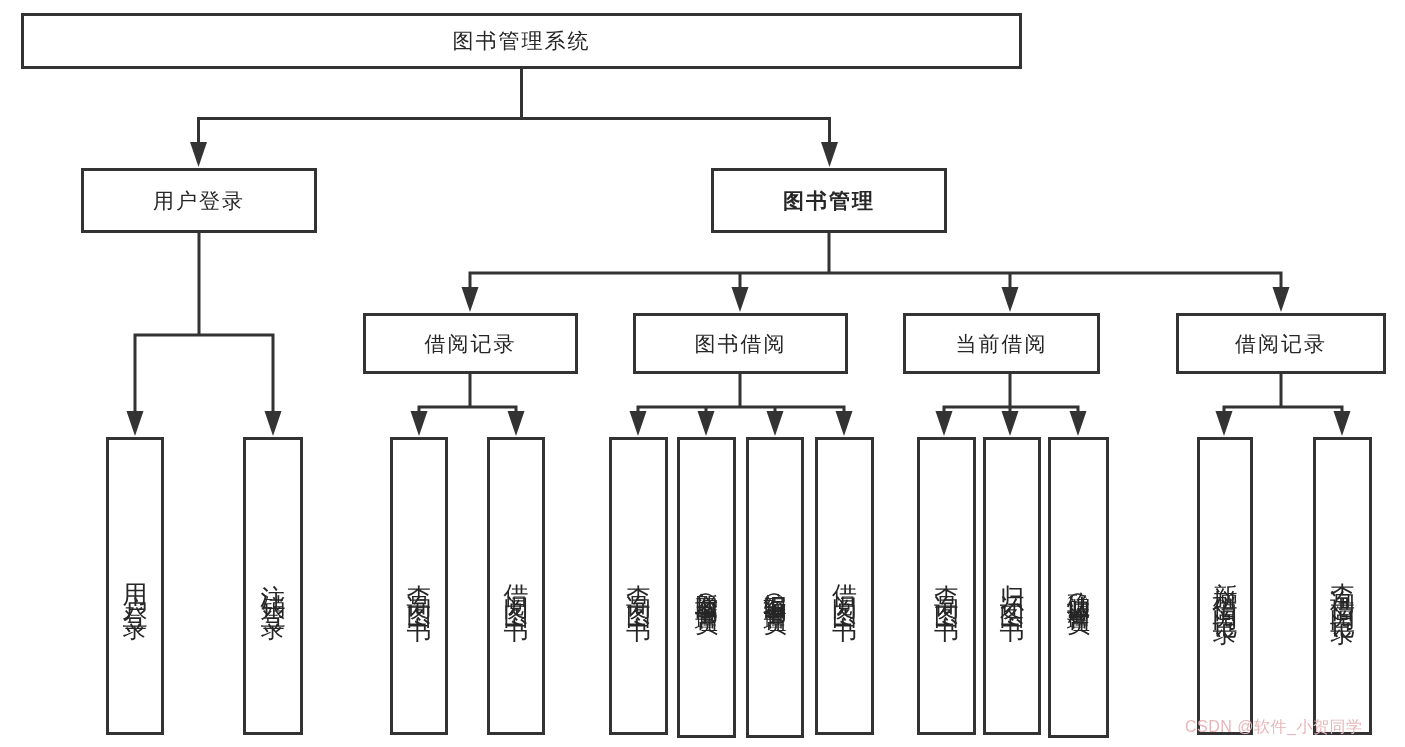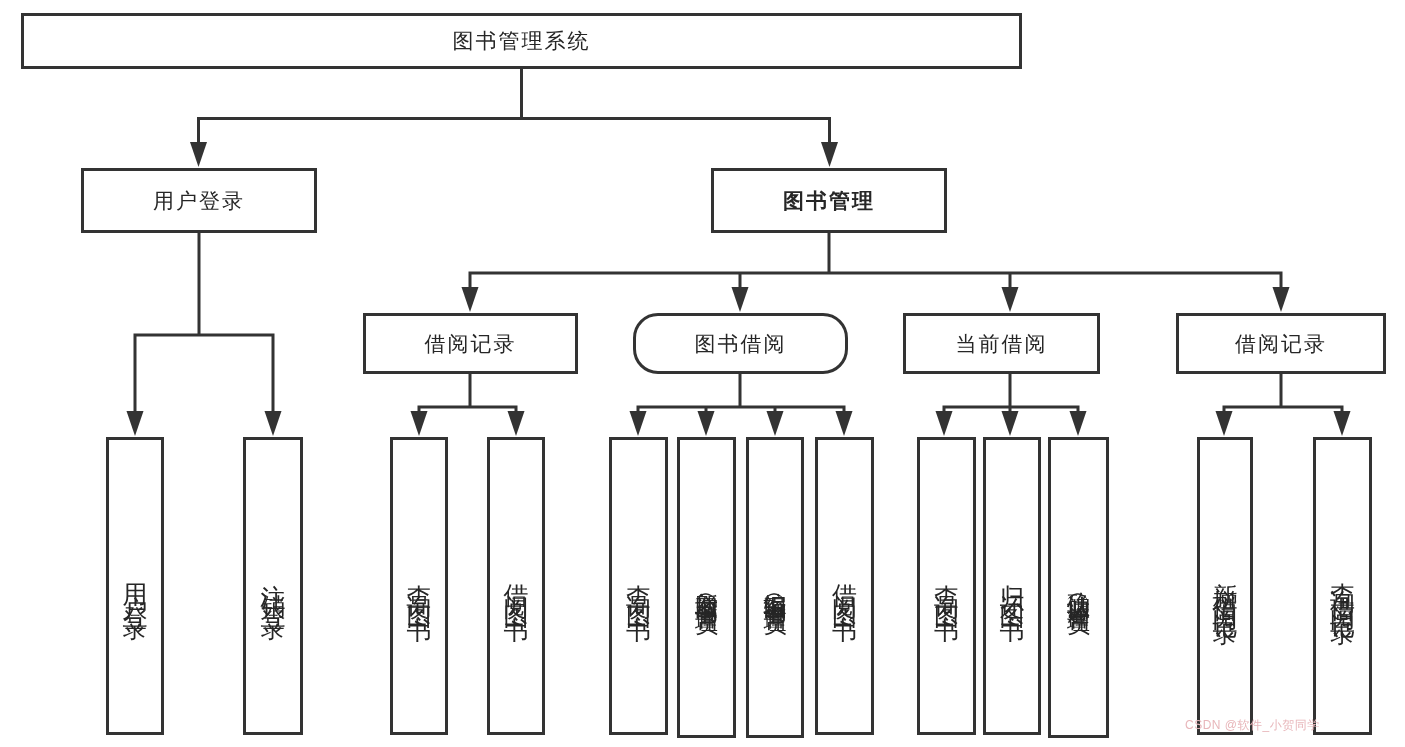--- a/index.html
+++ b/index.html
@@ -98,7 +98,7 @@
   <div class="node" style="left:711px; top:168px; width:236px; height:65px;font-weight:bold;">图书管理</div>
 
   <div class="node" style="left:363px; top:313px; width:215px; height:61px;">借阅记录</div>
-  <div class="node" style="left:633px; top:313px; width:215px; height:61px;border-radius:25px;">图书借阅</div>
+  <div class="node" style="left:633px; top:313px; width:215px; height:61px;">图书借阅</div>
   <div class="node" style="left:903px; top:313px; width:197px; height:61px;">当前借阅</div>
   <div class="node" style="left:1176px; top:313px; width:210px; height:61px;">借阅记录</div>
 

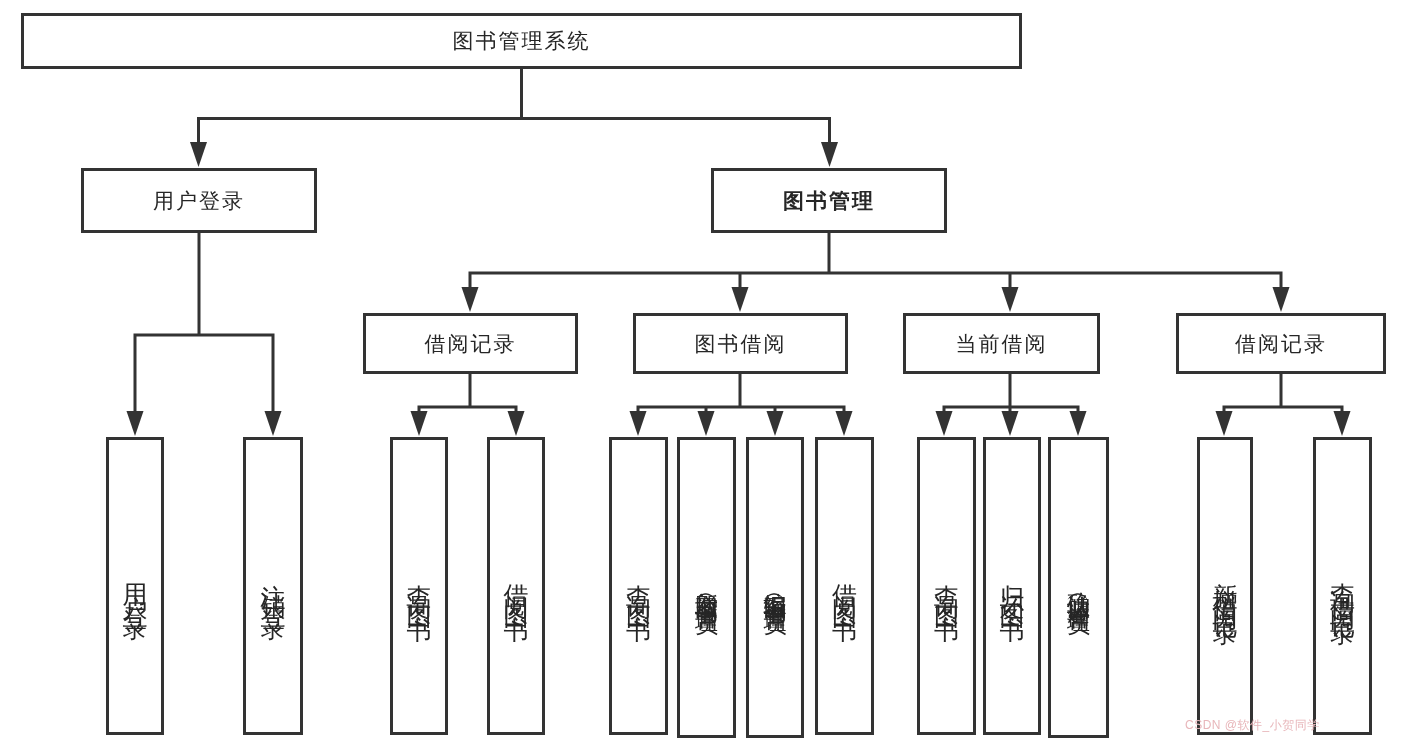--- a/index.html
+++ b/index.html
@@ -39,7 +39,7 @@
   #watermark {
     position:absolute;
     left:1185px; top:717px;
-    font-size:12px;
+    font-size:16px;
     letter-spacing:0.5px;
     color:#e8b6ba;
     white-space:nowrap;

